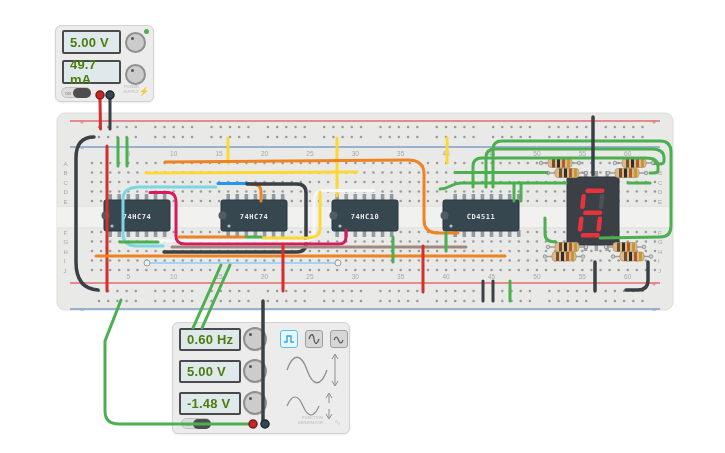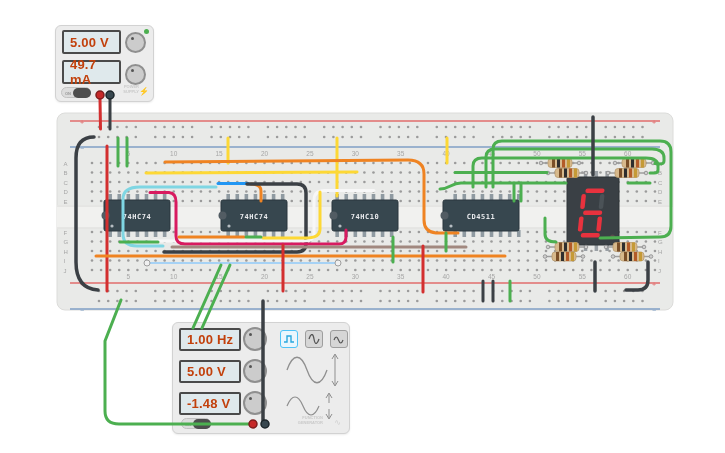--- a/index.html
+++ b/index.html
@@ -8,7 +8,7 @@
   .devbox{position:absolute;background:#ececec;border:1px solid #d2d2d2;border-radius:6px;
           box-shadow:0 1px 2px rgba(0,0,0,0.08);z-index:1;}
   .lcd{position:absolute;background:#dfe9ec;border:2px solid #4a4a4a;border-radius:2px;
-       color:#c2410c;font-weight:bold;font-size:13px;display:flex;align-items:center;
+       color:#4d7c0f;font-weight:bold;font-size:13px;display:flex;align-items:center;
        padding-left:6px;box-sizing:border-box;letter-spacing:0.2px;}
   .knob{position:absolute;border-radius:50%;background:#cccccc;border:2px solid #8f8f8f;
         box-sizing:border-box;}

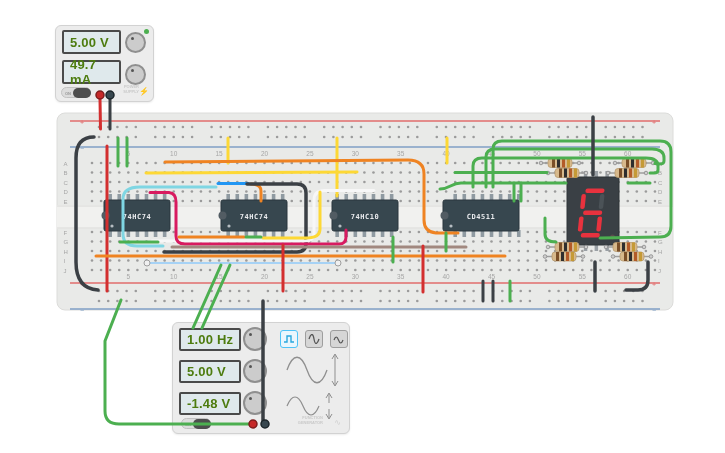--- a/index.html
+++ b/index.html
@@ -59,7 +59,7 @@
 
   <div class="devbox" style="left:172px;top:322px;width:176px;height:110px;">
     <div class="lcd" style="left:6px;top:5px;width:62px;height:23px;">
-      <span>1.00 Hz</span>
+      <span>0.60 Hz</span>
     </div>
     <div class="lcd" style="left:6px;top:37px;width:62px;height:23px;">
       <span>5.00 V</span>

